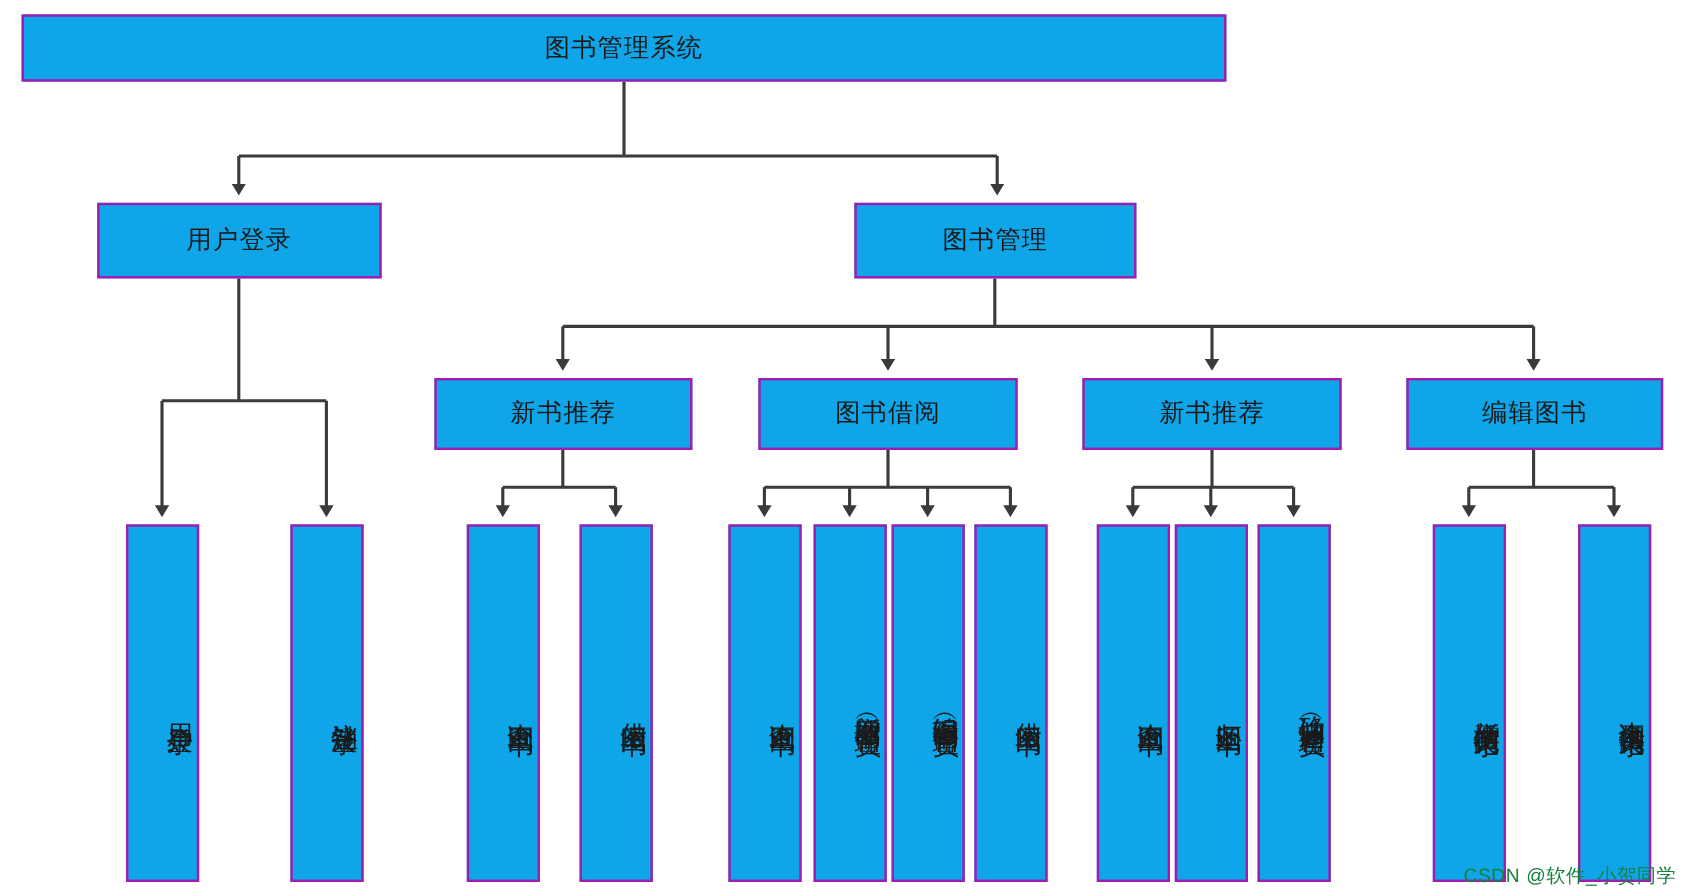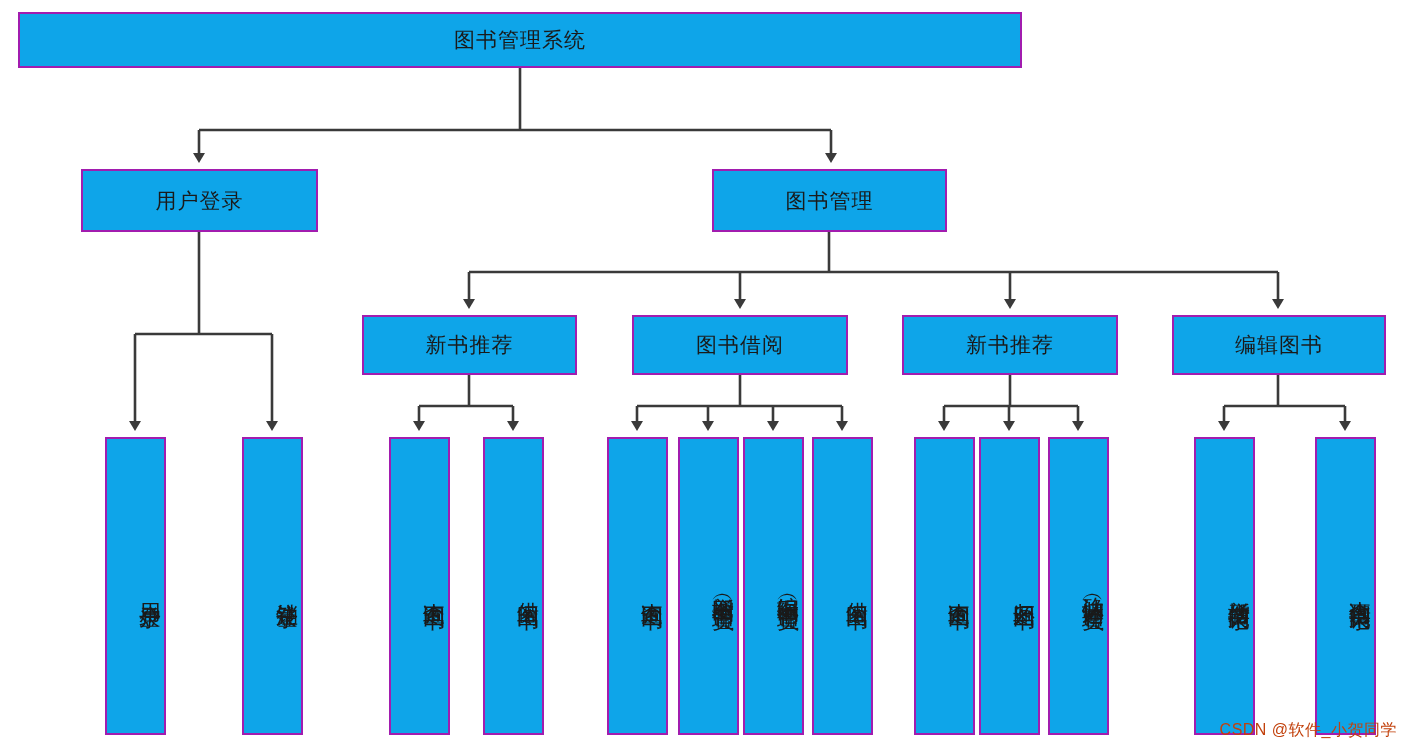--- a/index.html
+++ b/index.html
@@ -64,7 +64,7 @@
     right: 8px;
     bottom: 6px;
     font-size: 16px;
-    color: #c2410c;
+    color: #15803d;
     letter-spacing: 0.5px;
     white-space: nowrap;
   }

